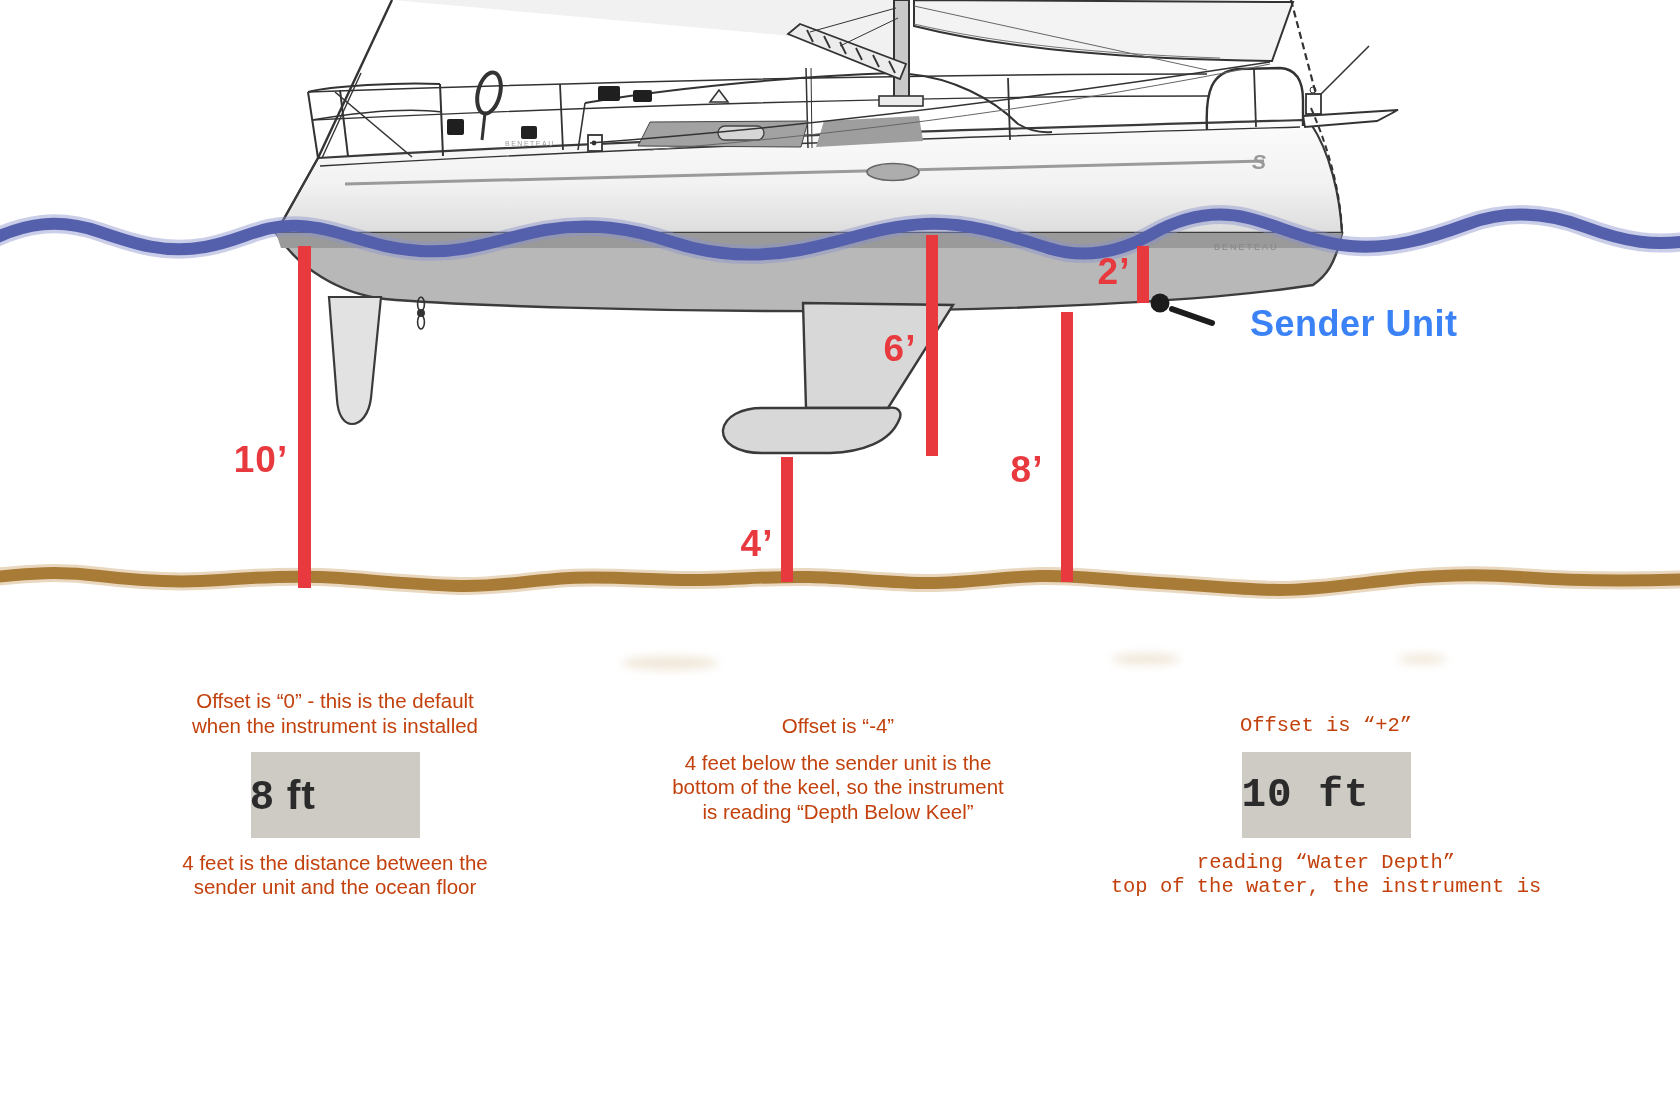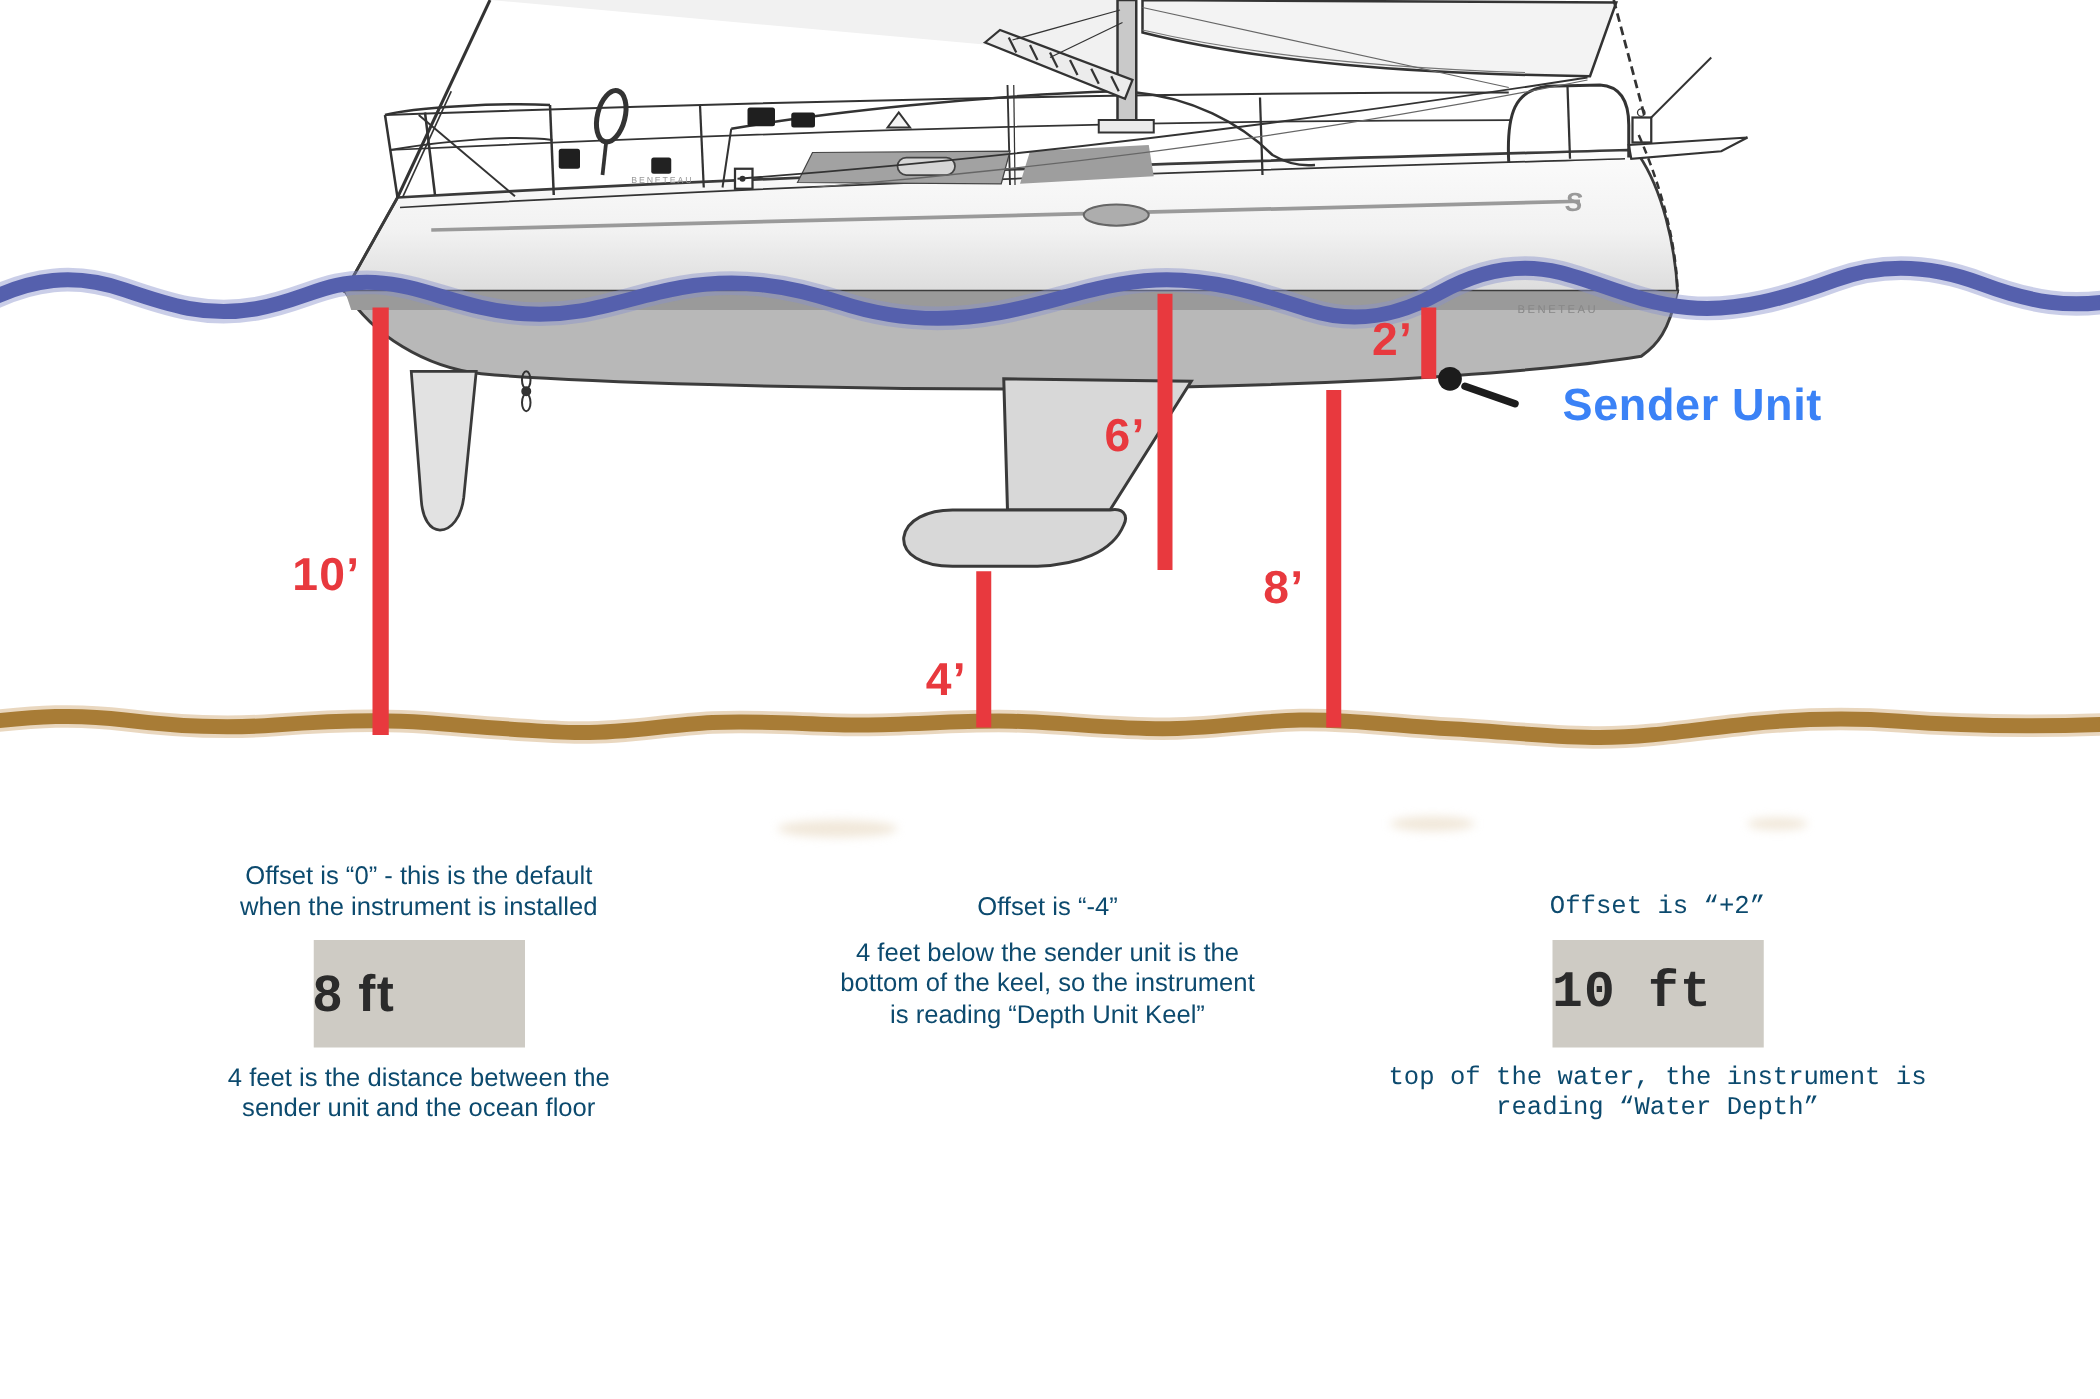--- a/index.html
+++ b/index.html
@@ -12,7 +12,7 @@
     letter-spacing:0.5px;white-space:nowrap;margin-left:30px;}
   .col{position:absolute;width:440px;text-align:center;}
   .col-heading{height:48px;display:flex;flex-direction:column;justify-content:flex-end;}
-  .col-heading div, .col-body div{font-size:20.5px;line-height:24.3px;color:#0c4a6e;white-space:nowrap;}
+  .col-heading div, .col-body div{font-size:20.5px;line-height:24.3px;color:#c2410c;white-space:nowrap;}
   .value-box{width:169px;height:86px;margin:14px auto 0 auto;background:#cecbc4;
     display:flex;align-items:center;justify-content:flex-start;}
   .value-box span{font-size:41px;font-weight:700;color:#2b2b2b;letter-spacing:1px;}

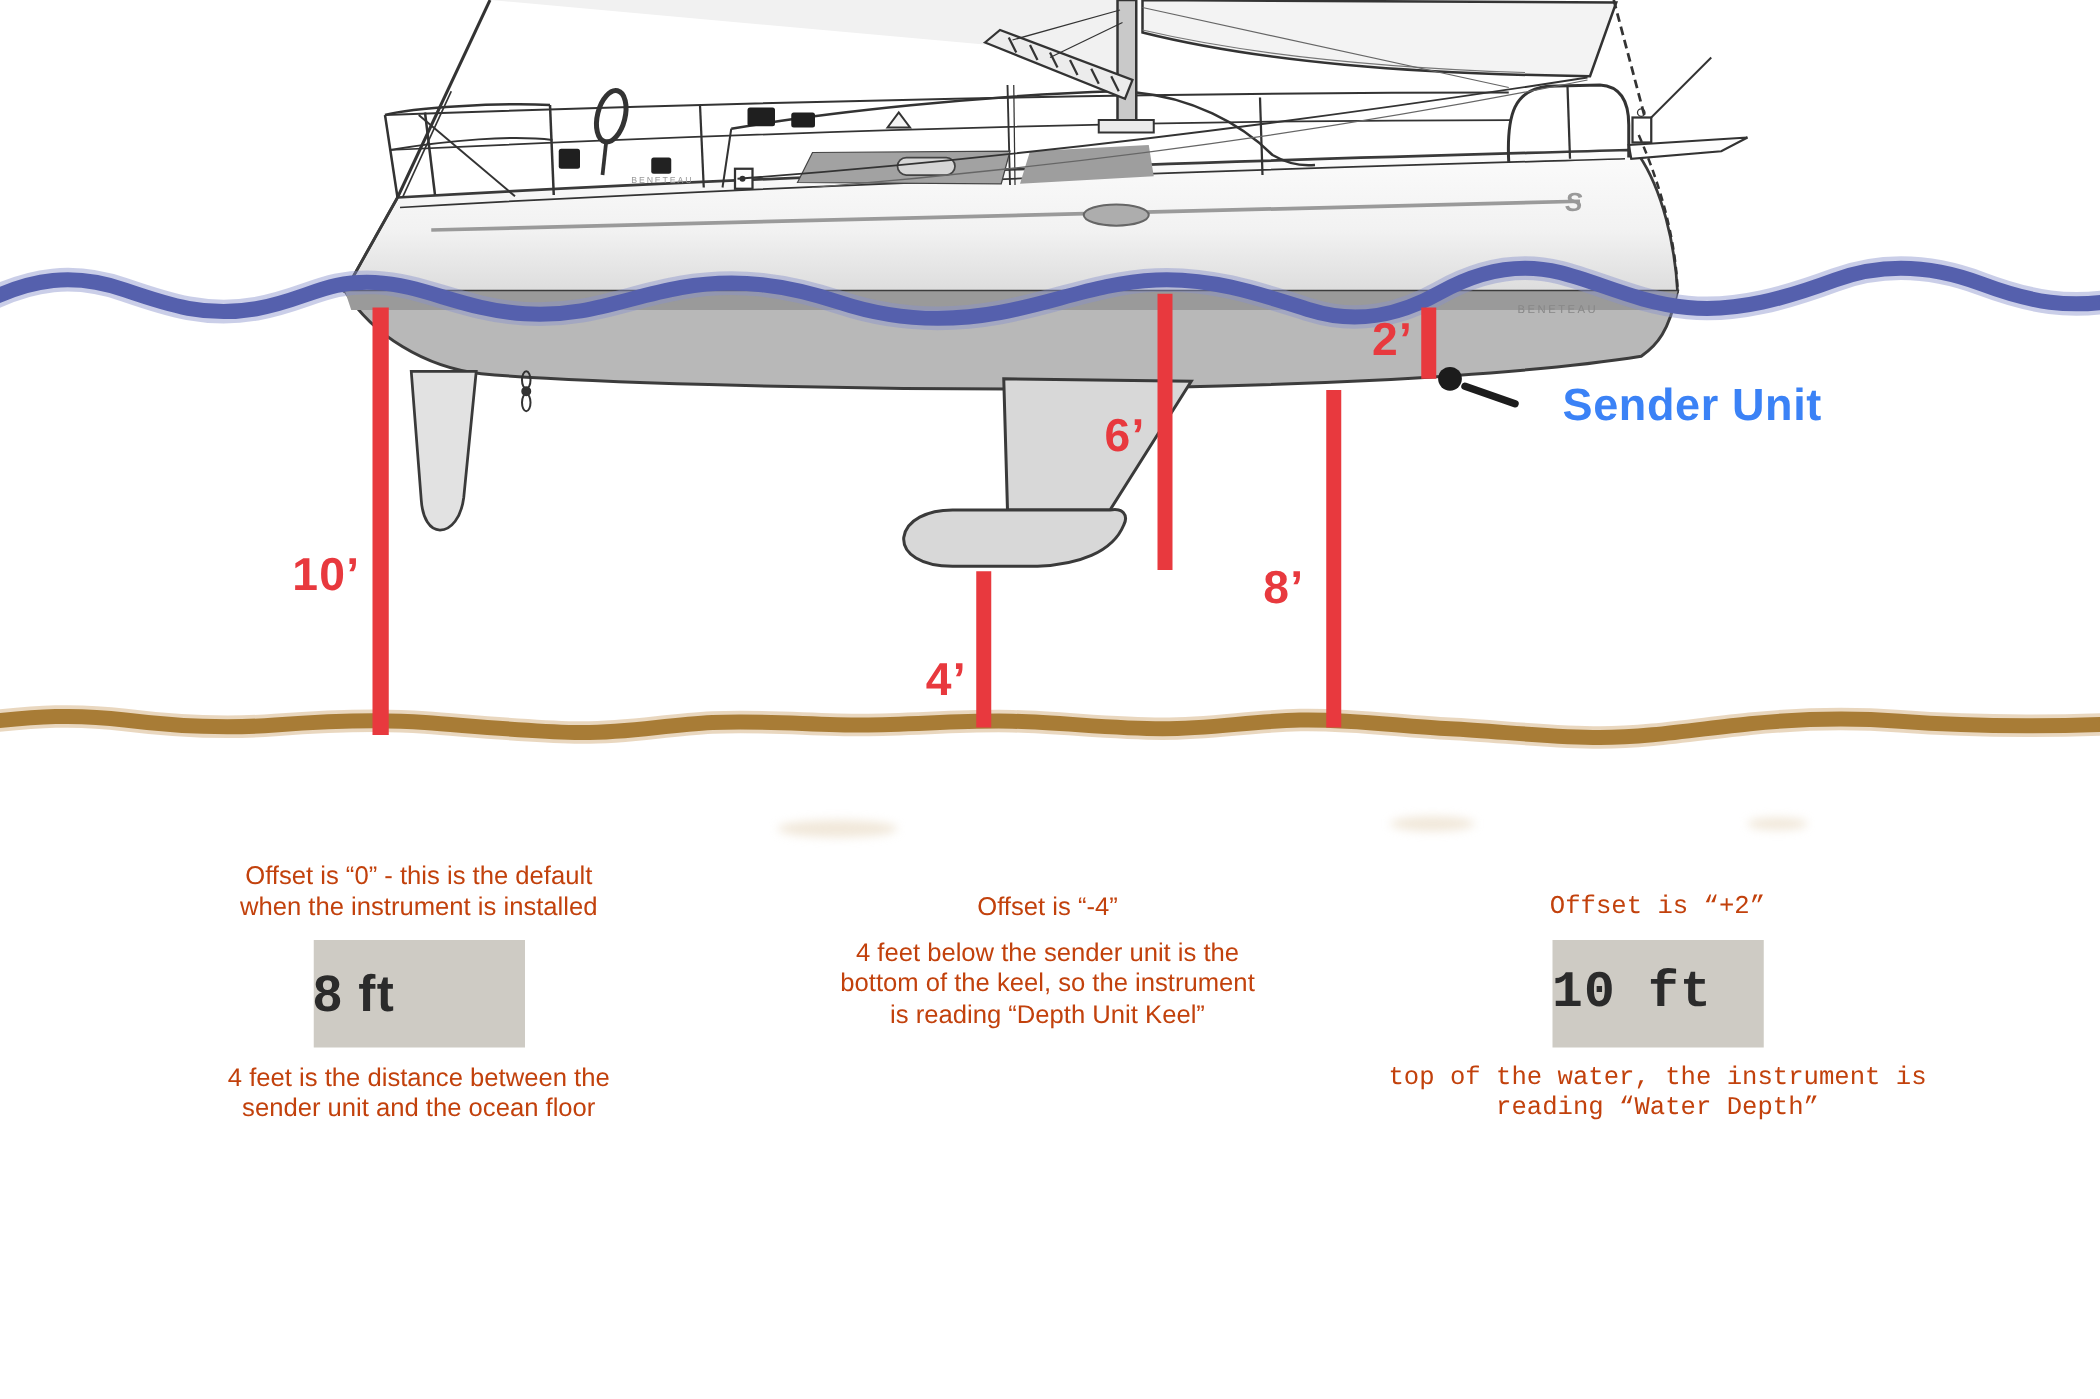--- a/index.html
+++ b/index.html
@@ -211,7 +211,7 @@
     <div class="col-body">
       <div>4 feet below the sender unit is the</div>
       <div>bottom of the keel, so the instrument</div>
-      <div>is reading “Depth Unit Keel”</div>
+      <div>is reading “Depth Below Keel”</div>
     </div>
   </div>
 

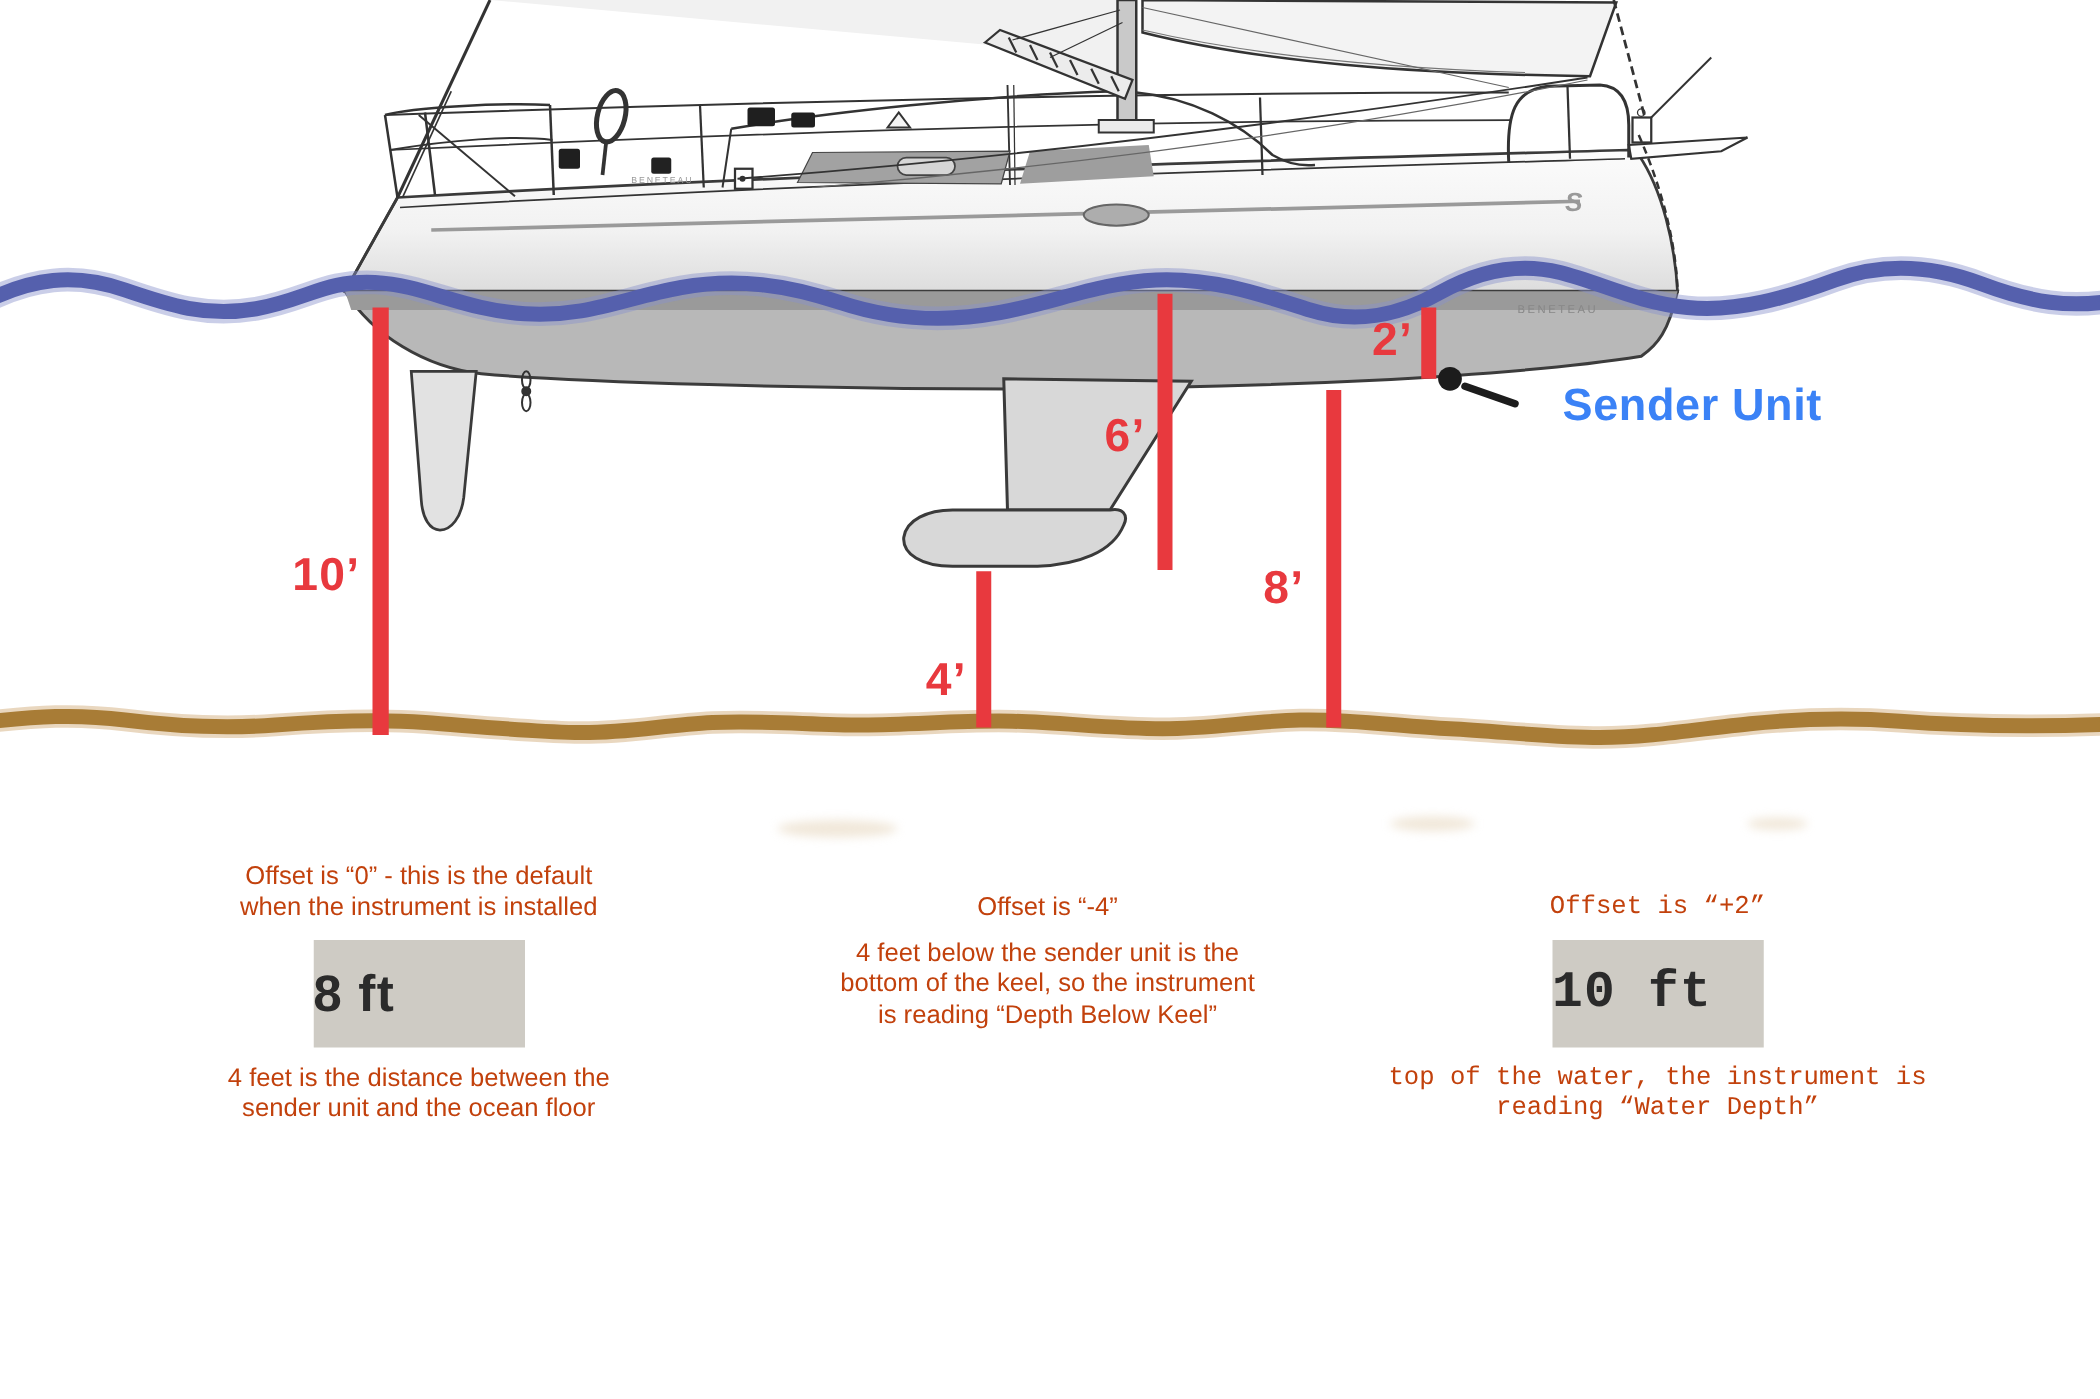--- a/index.html
+++ b/index.html
@@ -223,8 +223,8 @@
       <span>10 ft</span>
     </div>
     <div class="col-body">
+      <div>reading “Water Depth”</div>
       <div>top of the water, the instrument is</div>
-      <div>reading “Water Depth”</div>
     </div>
   </div>
 

